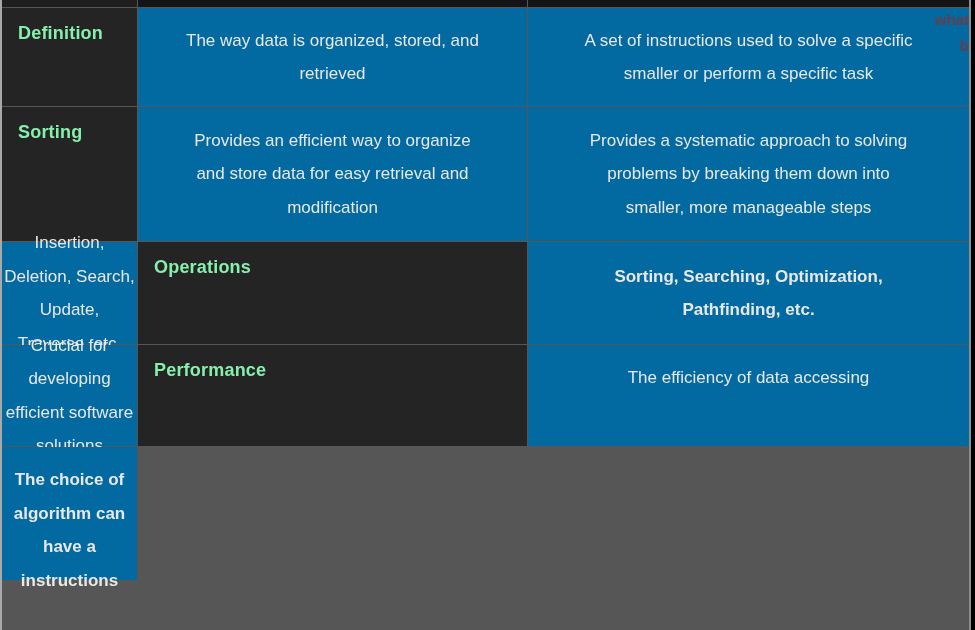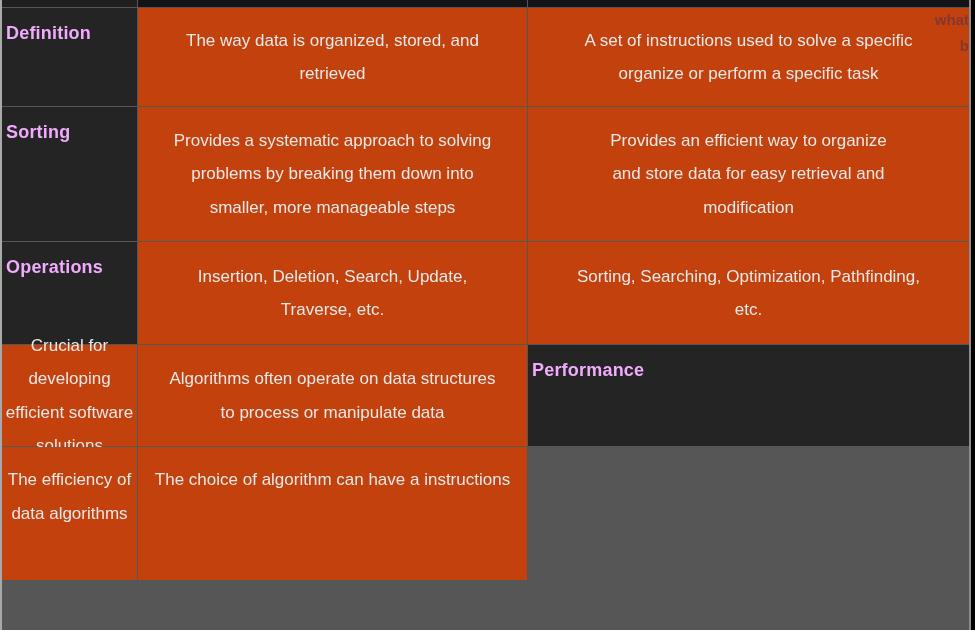--- a/index.html
+++ b/index.html
@@ -33,11 +33,11 @@
   }
   .label-cell {
     background: #242424;
-    color: #f0abfc;
+    color: #86efac;
     font-weight: bold;
     font-size: 18px;
     letter-spacing: 0.2px;
-    padding: 15px 4px 0 4px;
+    padding: 15px 4px 0 16px;
   }
   .body-cell {
     background: #c2410c;

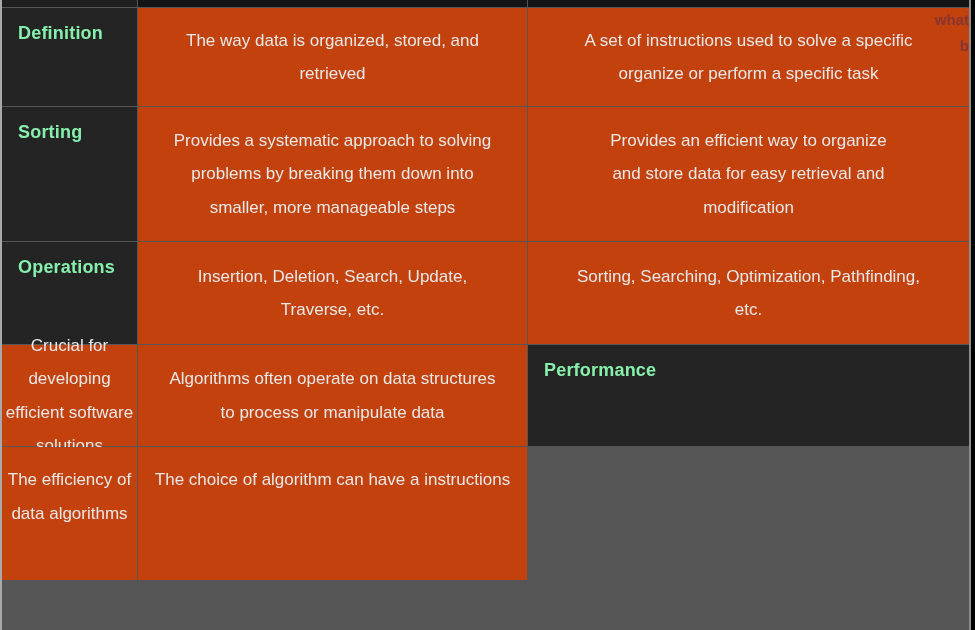--- a/index.html
+++ b/index.html
@@ -40,7 +40,7 @@
     padding: 15px 4px 0 16px;
   }
   .body-cell {
-    background: #c2410c;
+    background: #0369a1;
     color: #e8e8e8;
     font-size: 17px;
     line-height: 33.5px;

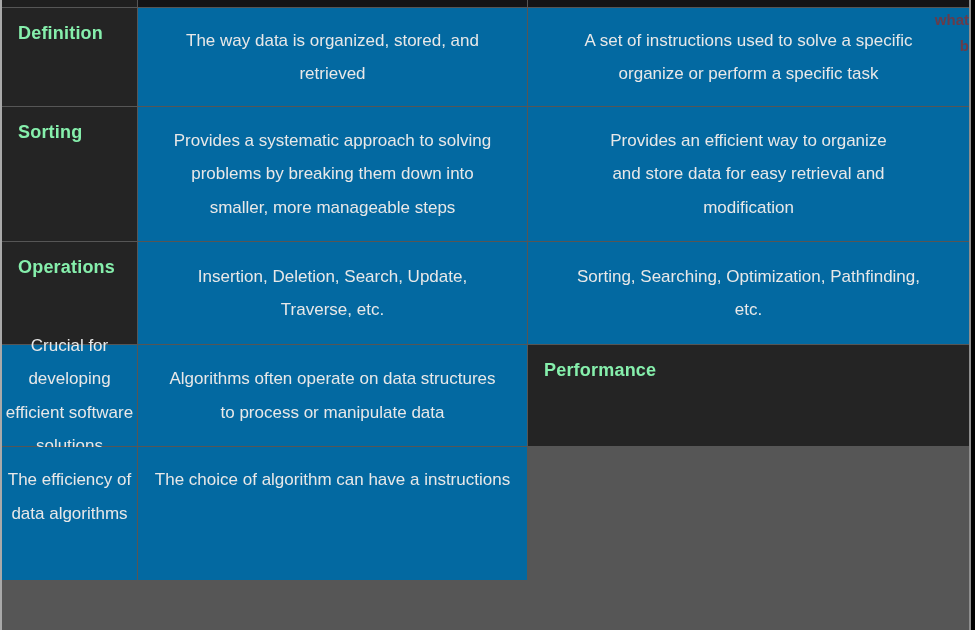--- a/index.html
+++ b/index.html
@@ -94,7 +94,7 @@
       <div class="txt">The way data is organized, stored, and retrieved</div>
     </div>
   <div class="cell body-cell col3">
-      <div class="txt">A set of instructions used to solve a specific organize or perform a specific task</div>
+      <div class="txt">A set of instructions used to solve a specific smaller or perform a specific task</div>
     </div>
 
   <div class="cell label-cell">Sorting</div>

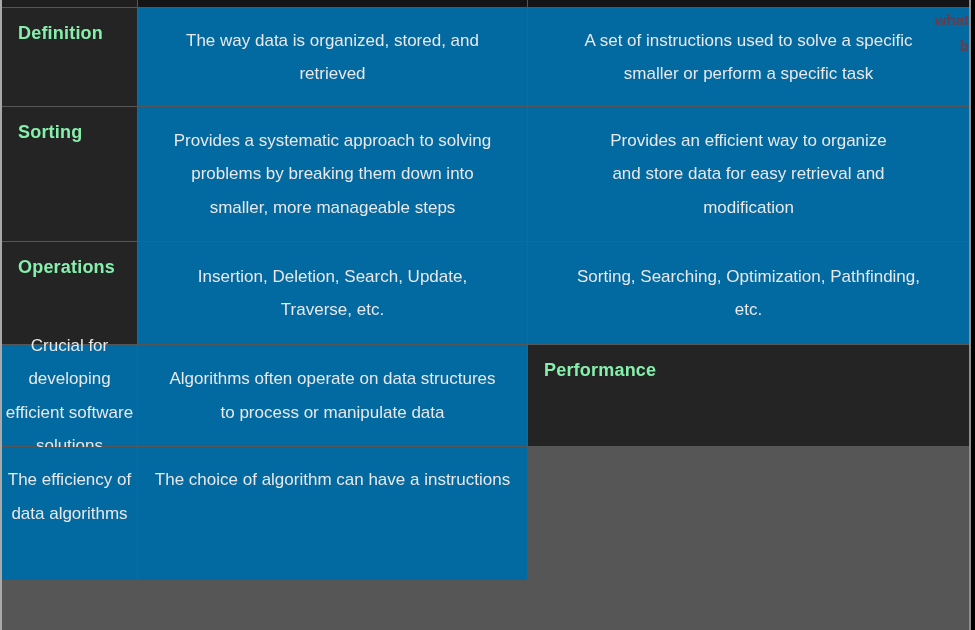--- a/index.html
+++ b/index.html
@@ -98,11 +98,11 @@
     </div>
 
   <div class="cell label-cell">Sorting</div>
+  <div class="cell body-cell col2">
+      <div class="txt">Provides an efficient way to organize and store data for easy retrieval and modification</div>
+    </div>
   <div class="cell body-cell col3">
       <div class="txt">Provides a systematic approach to solving problems by breaking them down into smaller, more manageable steps</div>
-    </div>
-  <div class="cell body-cell col2">
-      <div class="txt">Provides an efficient way to organize and store data for easy retrieval and modification</div>
     </div>
 
   <div class="cell label-cell">Operations</div>

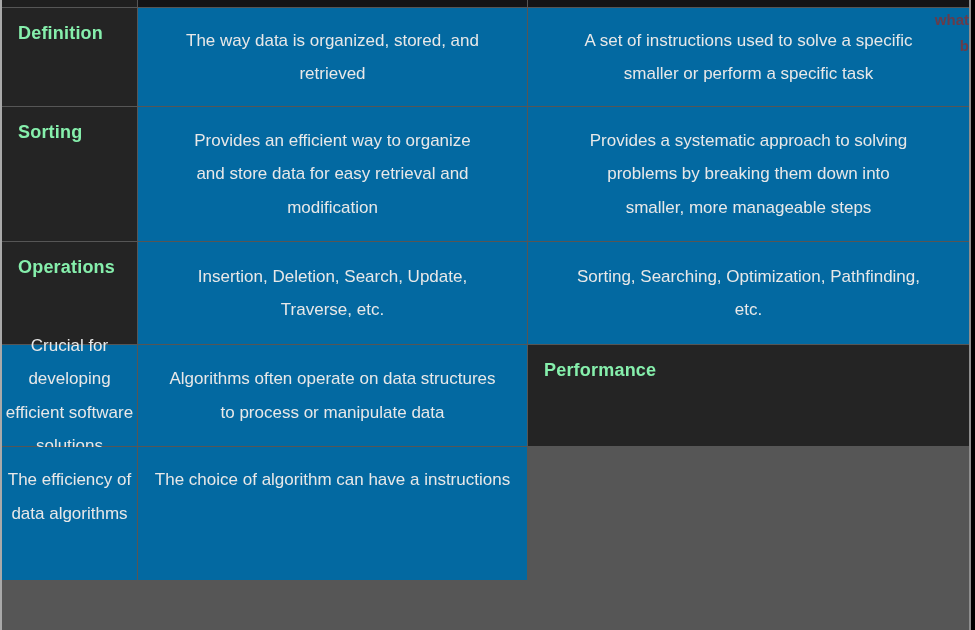--- a/index.html
+++ b/index.html
@@ -105,10 +105,10 @@
       <div class="txt">Provides a systematic approach to solving problems by breaking them down into smaller, more manageable steps</div>
     </div>
 
-  <div class="cell label-cell">Operations</div>
   <div class="cell body-cell col2">
       <div class="txt">Insertion, Deletion, Search, Update, Traverse, etc.</div>
     </div>
+  <div class="cell label-cell">Operations</div>
   <div class="cell body-cell col3 wide">
       <div class="txt">Sorting, Searching, Optimization, Pathfinding, etc.</div>
     </div>

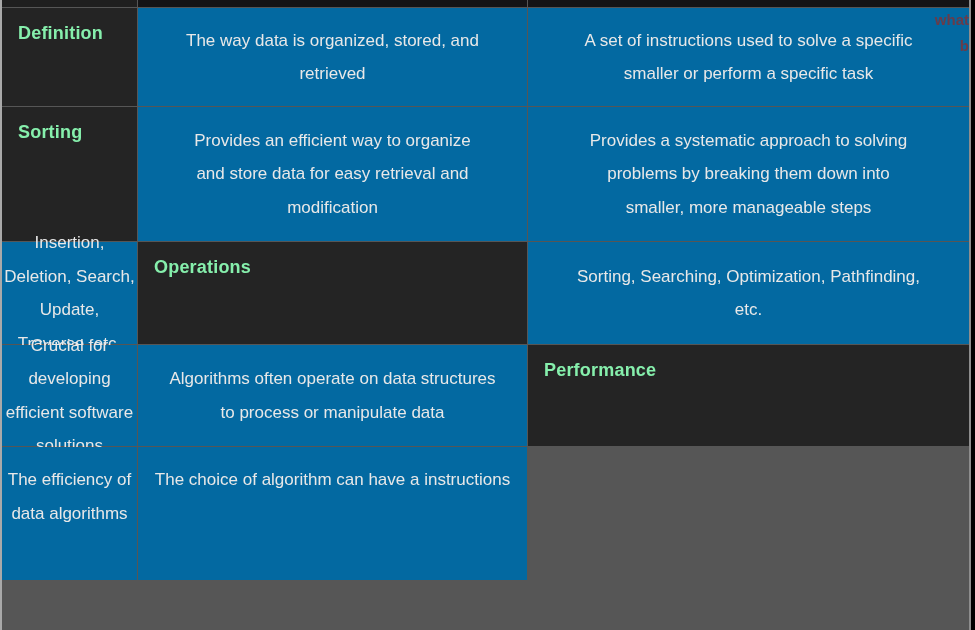--- a/index.html
+++ b/index.html
@@ -63,6 +63,7 @@
   }
   .body-cell.col3.wide .txt {
     max-width: 362px;
+    font-weight: bold;
   }
   .cut-row {
     align-items: flex-start;

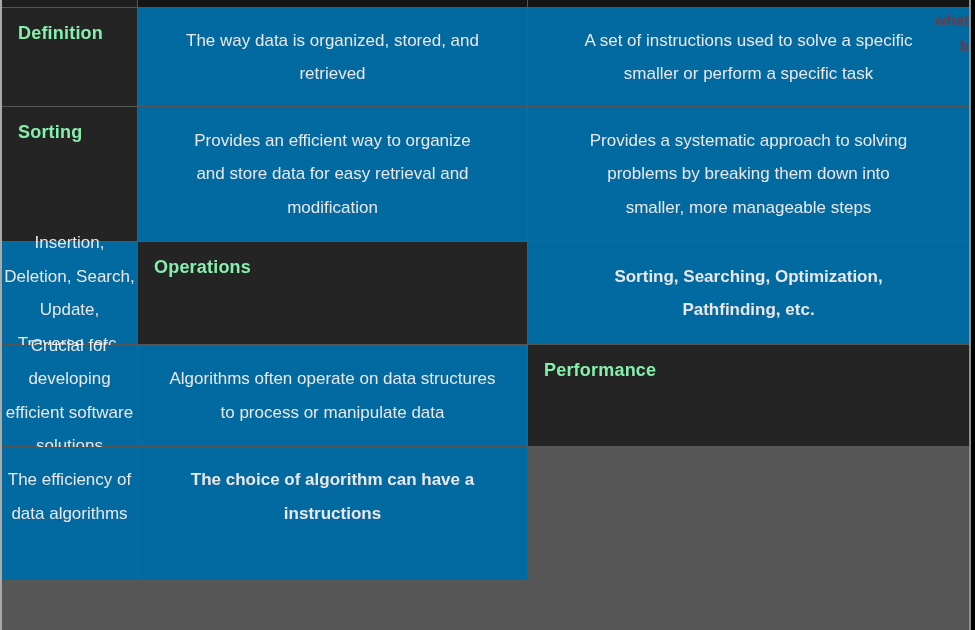--- a/index.html
+++ b/index.html
@@ -118,9 +118,6 @@
       <div class="txt">Crucial for developing efficient software solutions</div>
     </div>
 
-  <div class="cell body-cell col3">
-      <div class="txt">Algorithms often operate on data structures to process or manipulate data</div>
-    </div>
 
   <div class="cell label-cell">Performance</div>
   <div class="cell body-cell col2 cut-row">

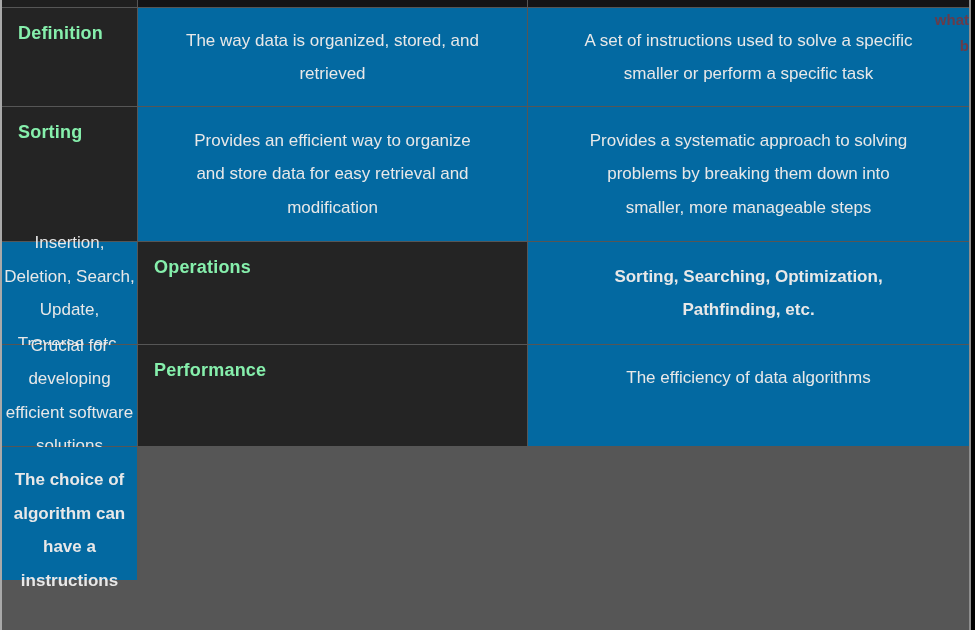--- a/index.html
+++ b/index.html
@@ -121,7 +121,7 @@
 
   <div class="cell label-cell">Performance</div>
   <div class="cell body-cell col2 cut-row">
-      <div class="txt">The efficiency of data algorithms</div>
+      <div class="txt">The efficiency of data accessing</div>
     </div>
   <div class="cell body-cell col3 wide cut-row">
       <div class="txt">The choice of algorithm can have a instructions</div>

